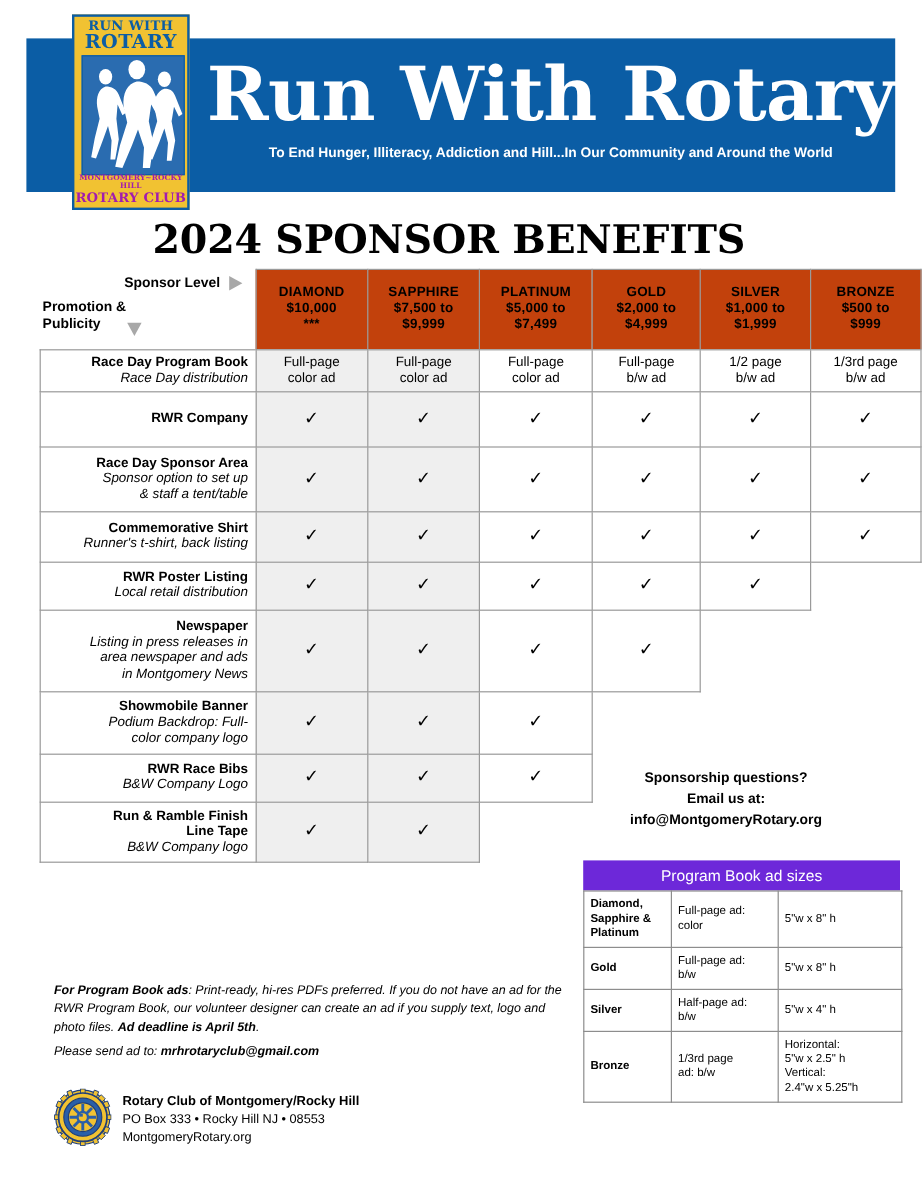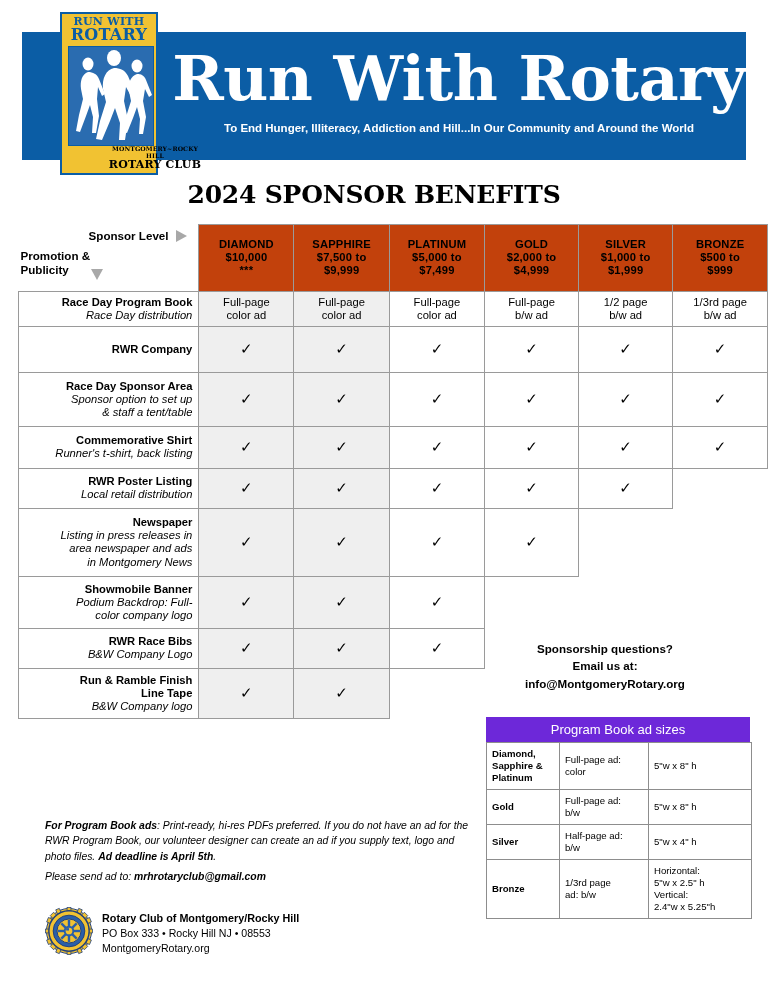--- a/index.html
+++ b/index.html
@@ -47,9 +47,8 @@
   }
   .logo-bot{
     position:absolute;left:0;bottom:2px;width:100%;text-align:center;
-    color:#000000;font-family:"DejaVu Serif", serif;font-weight:bold;
+    color:#a21caf;font-family:"DejaVu Serif", serif;font-weight:bold;
     line-height:1.05;
-    margin-left:46px;
   }
   .logo-bot .b1{font-size:6.2px;letter-spacing:.1px;display:block;}
   .logo-bot .b2{font-size:11px;letter-spacing:.2px;display:block;}

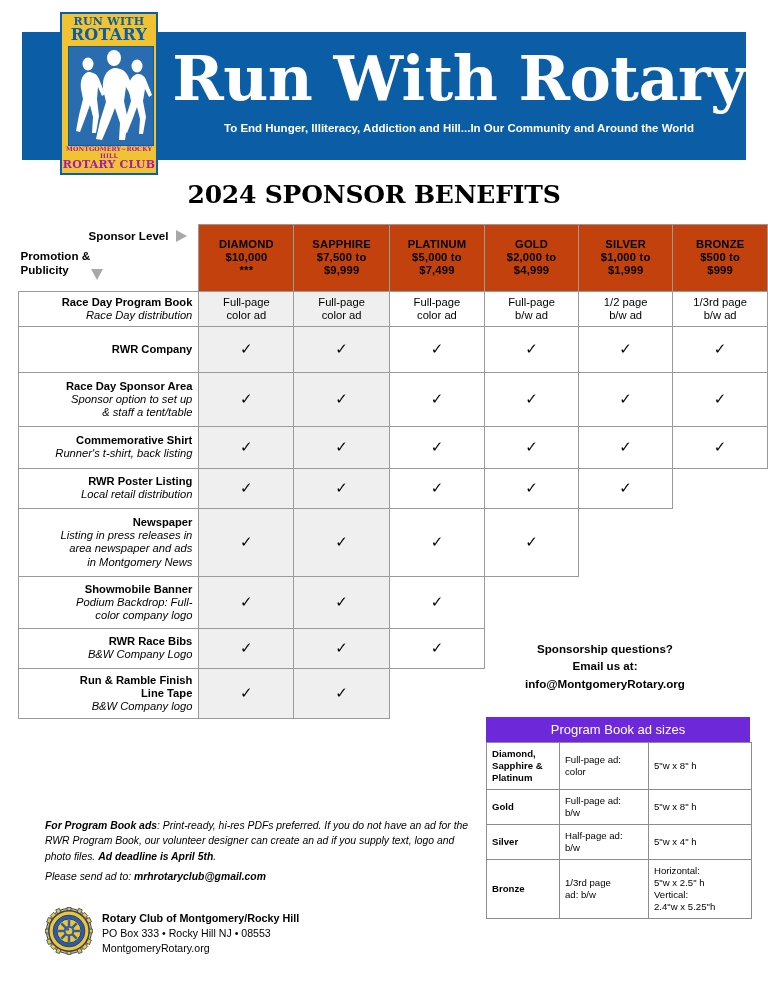--- a/index.html
+++ b/index.html
@@ -56,7 +56,7 @@
   
   .page-title{
     position:absolute;left:0;top:180px;width:748px;text-align:center;
-    font-family:"DejaVu Serif", serif;font-weight:bold;font-size:25px;
+    font-family:"DejaVu Serif", serif;font-weight:bold;font-size:33px;
     letter-spacing:-0.2px;
   }
 

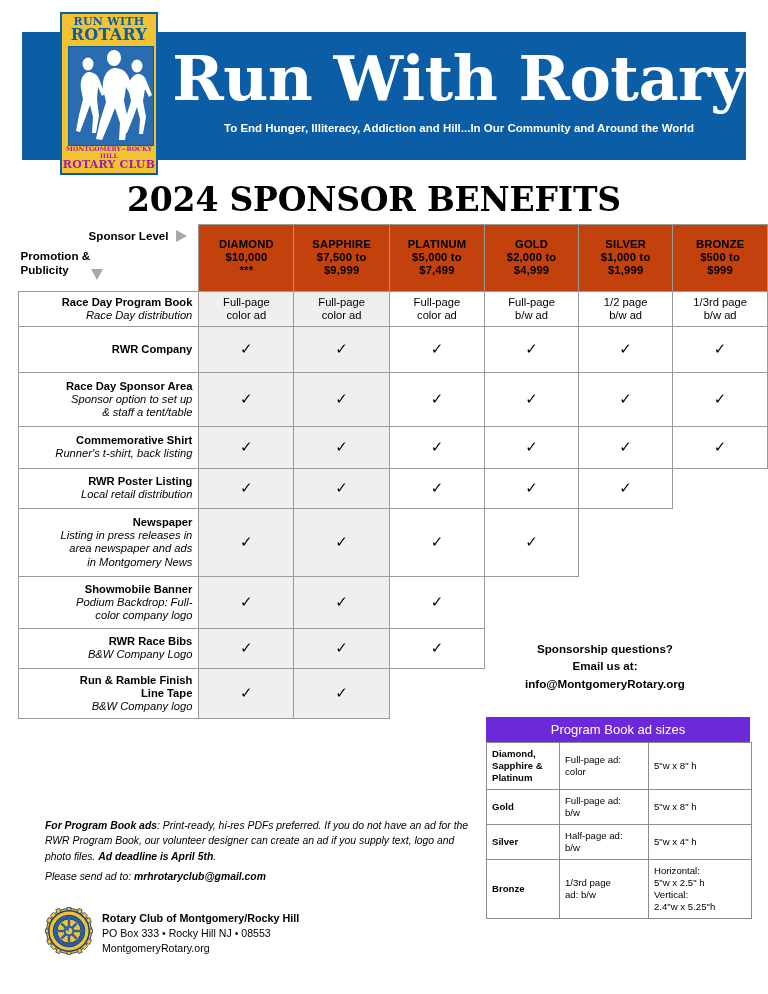--- a/index.html
+++ b/index.html
@@ -63,7 +63,7 @@
   
   .table-wrap{position:absolute;left:0;top:0;width:768px;height:994px;}
   .maintable{
-    position:absolute;left:18px;top:224px;
+    position:absolute;left:33px;top:224px;
     border-collapse:collapse;table-layout:fixed;padding-left:27px;
   }
   .maintable td{

